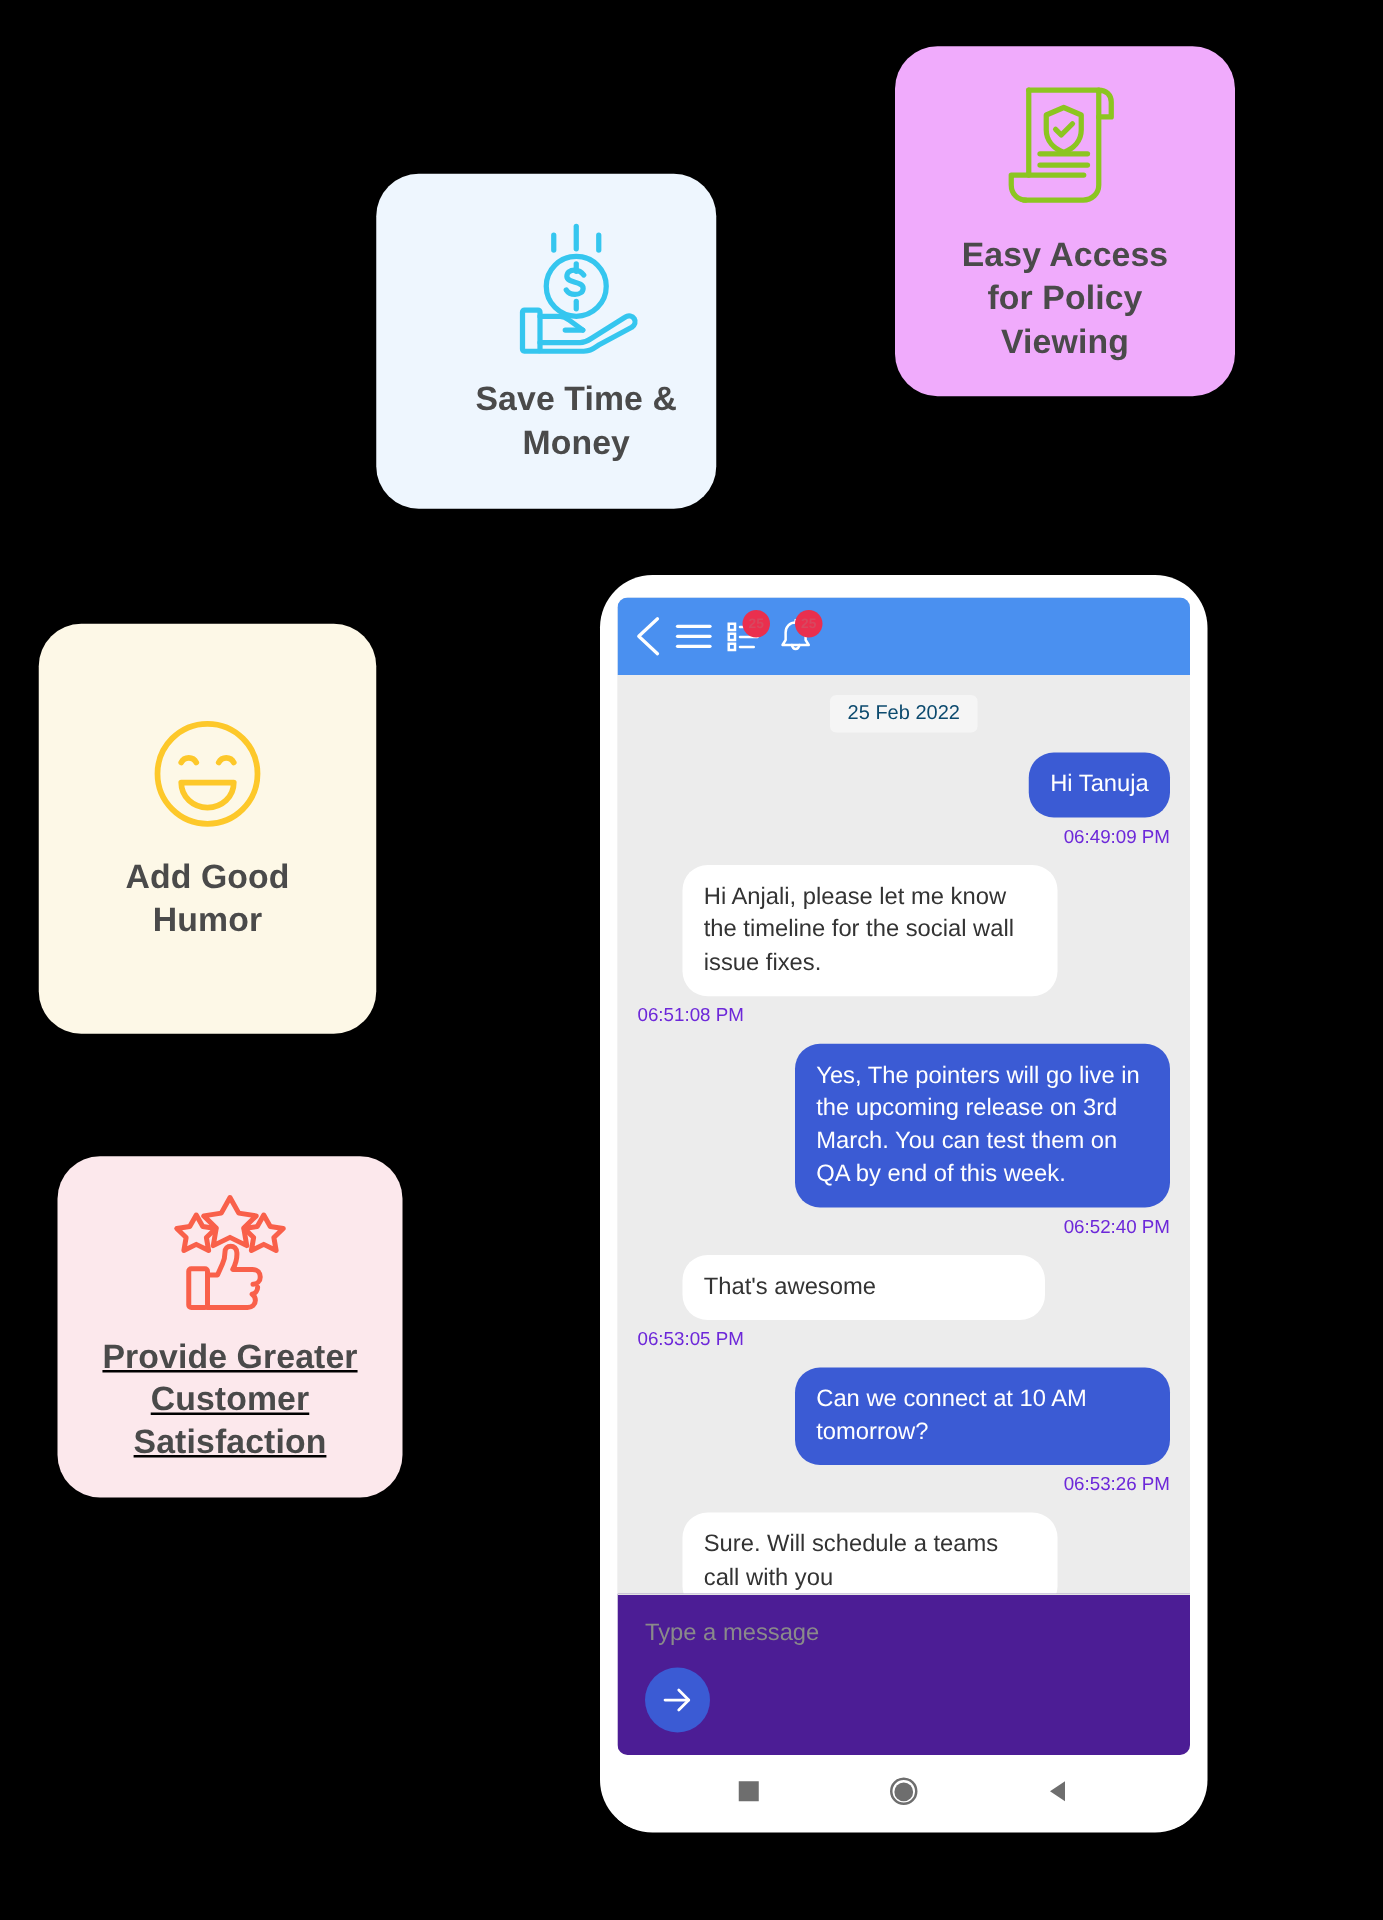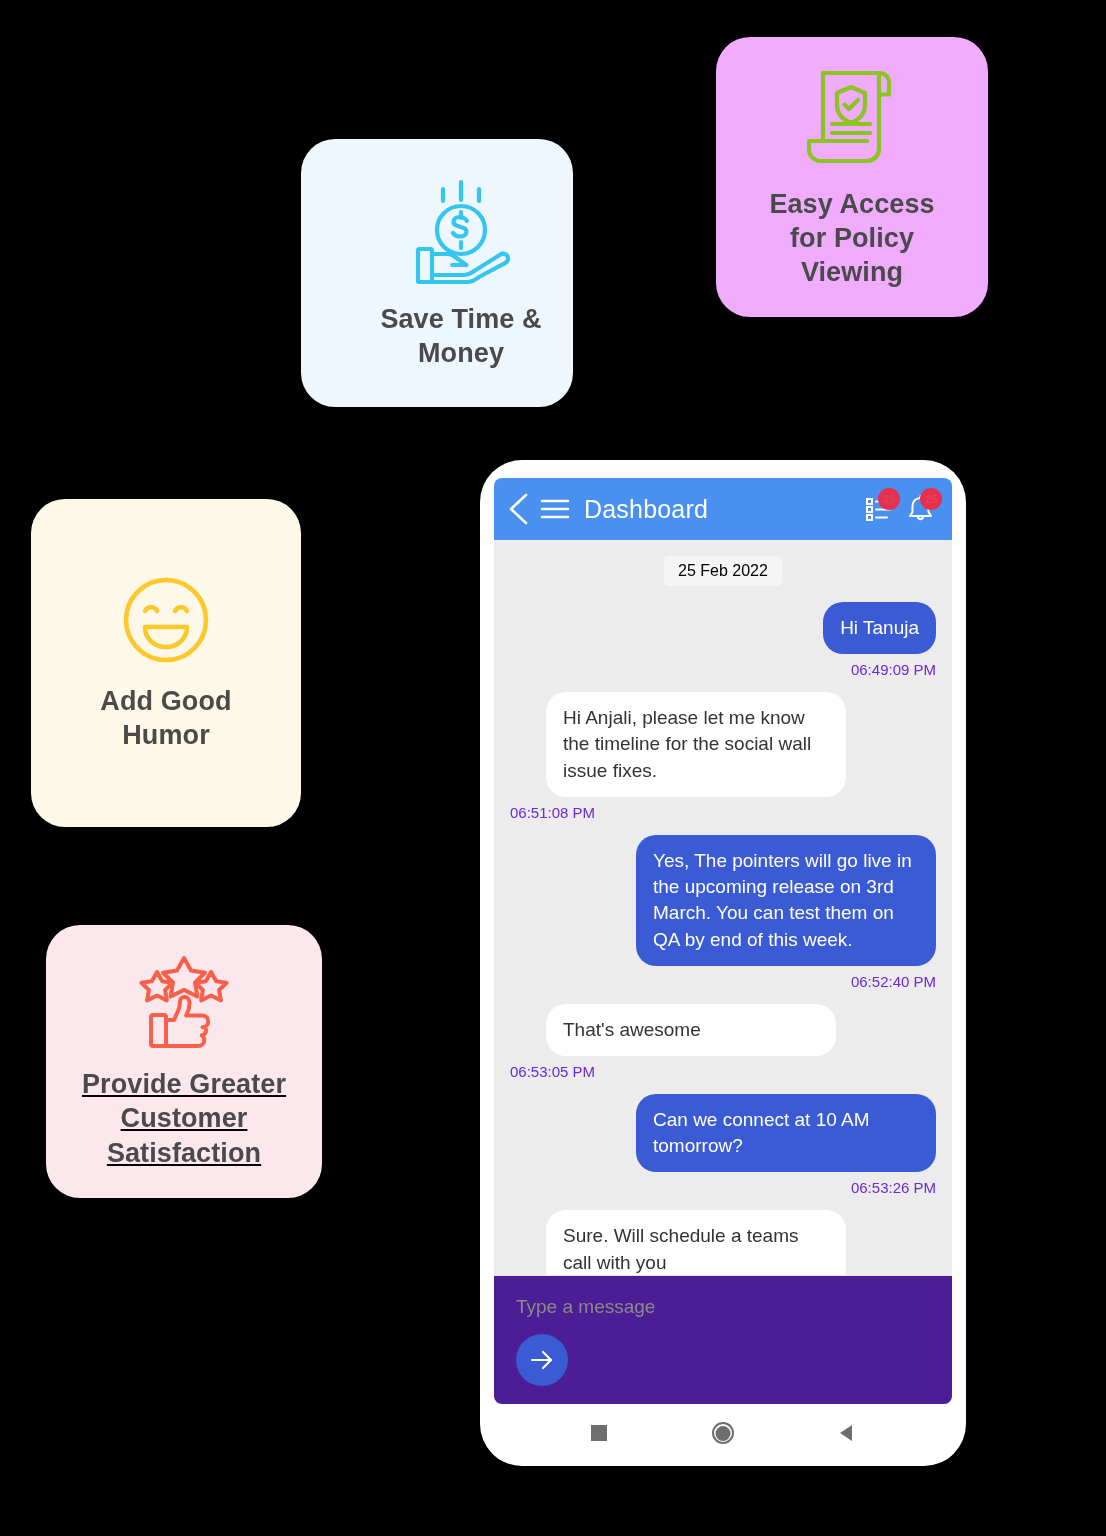--- a/index.html
+++ b/index.html
@@ -272,7 +272,6 @@
           <line x1="2" y1="20" x2="28" y2="20"></line>
         </svg>
       </span>
-      <span id="app-bar-title">Dashboard</span>
 
       <span class="bar-icon-wrap">
         <svg width="27" height="27" viewBox="0 0 27 27" fill="none" stroke="#ffffff" stroke-width="2" stroke-linecap="round">

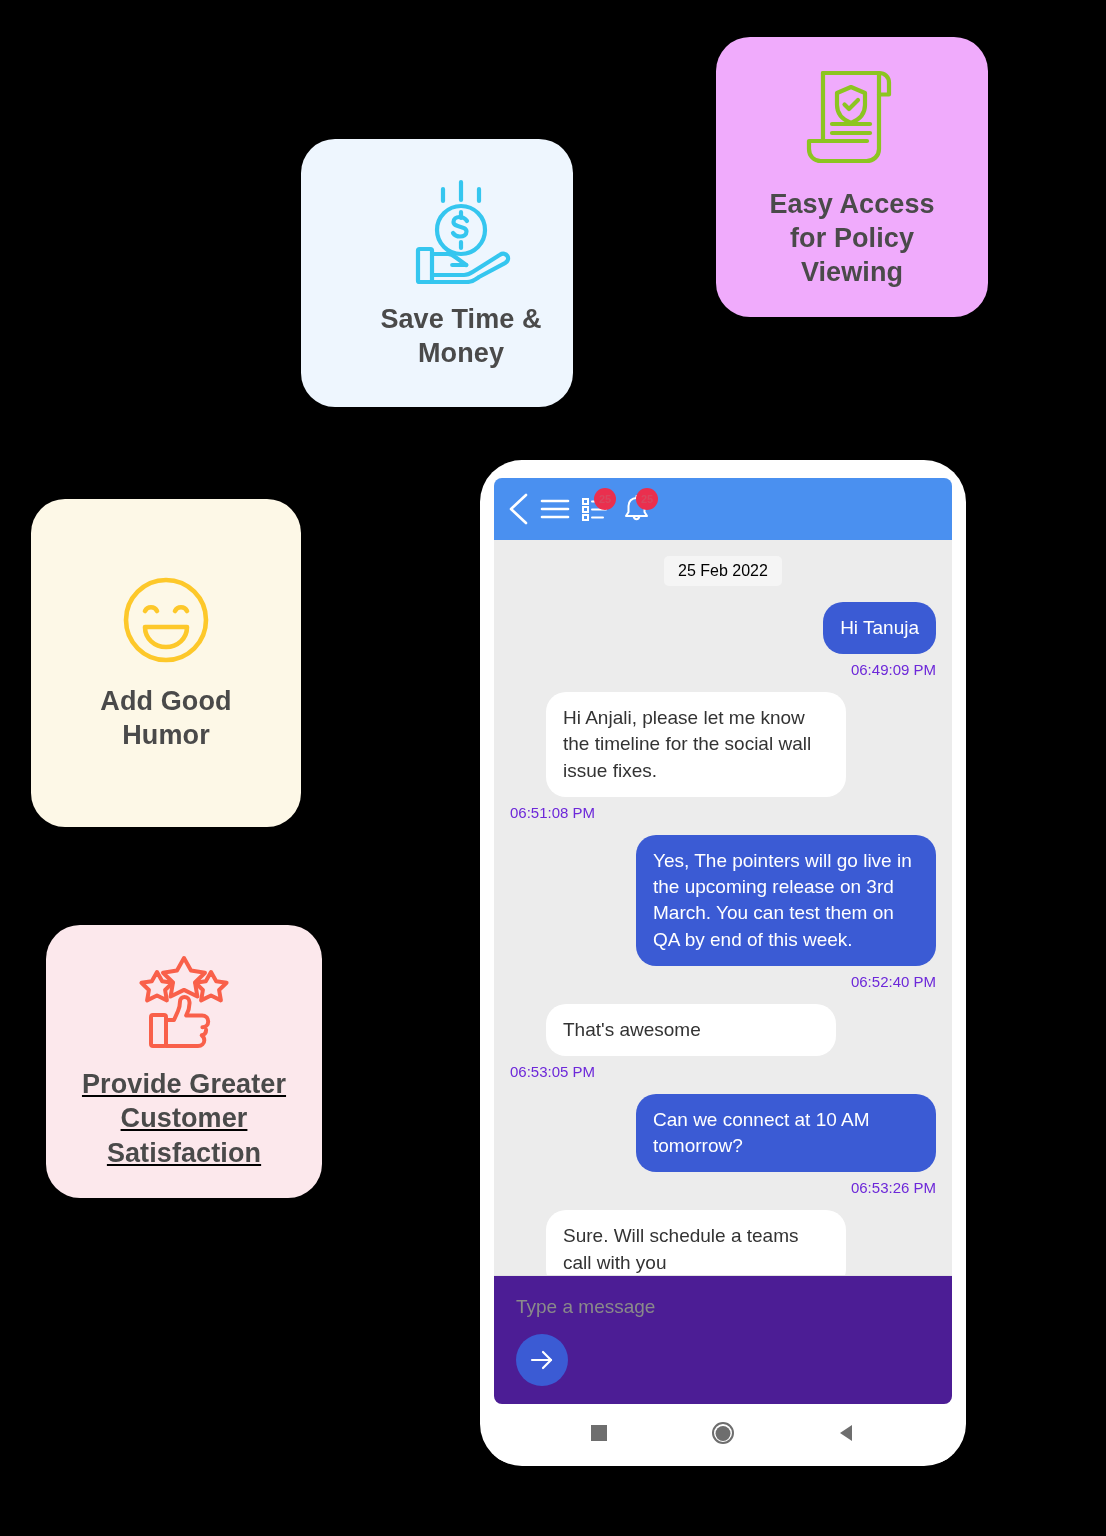--- a/index.html
+++ b/index.html
@@ -124,7 +124,7 @@
   .date-row { display:flex; justify-content:center; margin-bottom: 16px; }
   .date-pill {
     background: #f5f5f5;
-    color: #000000;
+    color: #0c4a6e;
     font-size: 16px;
     padding: 6px 14px;
     border-radius: 5px;

